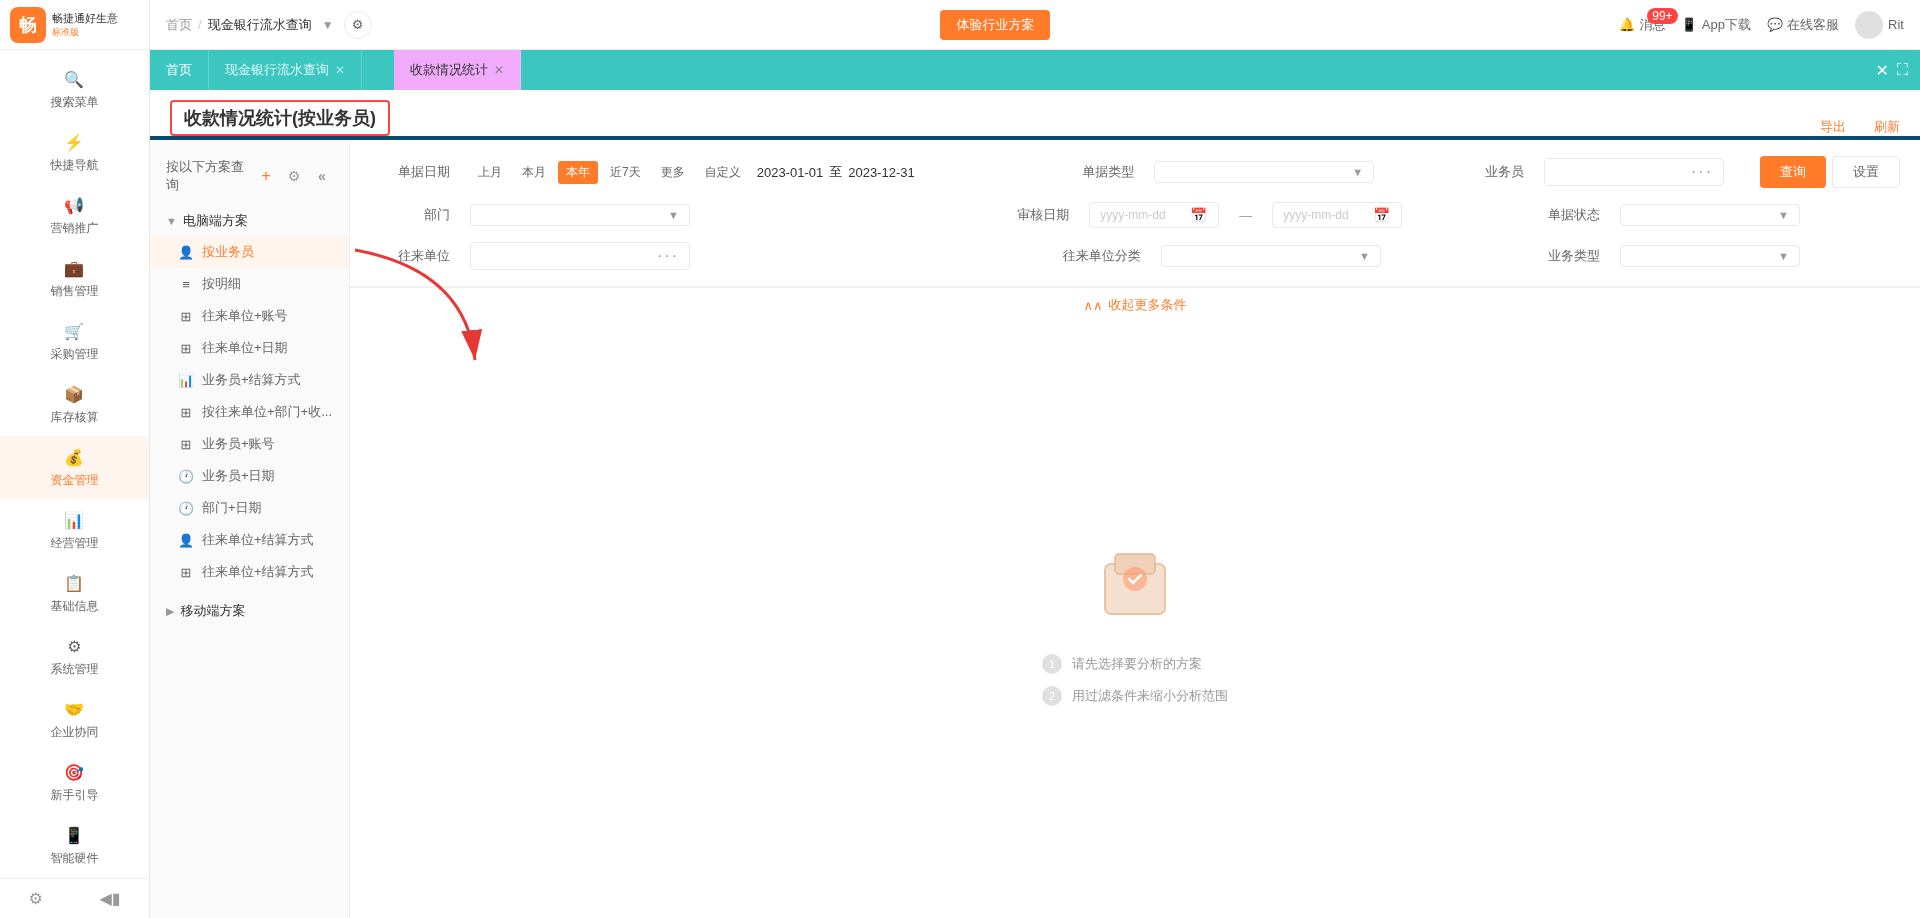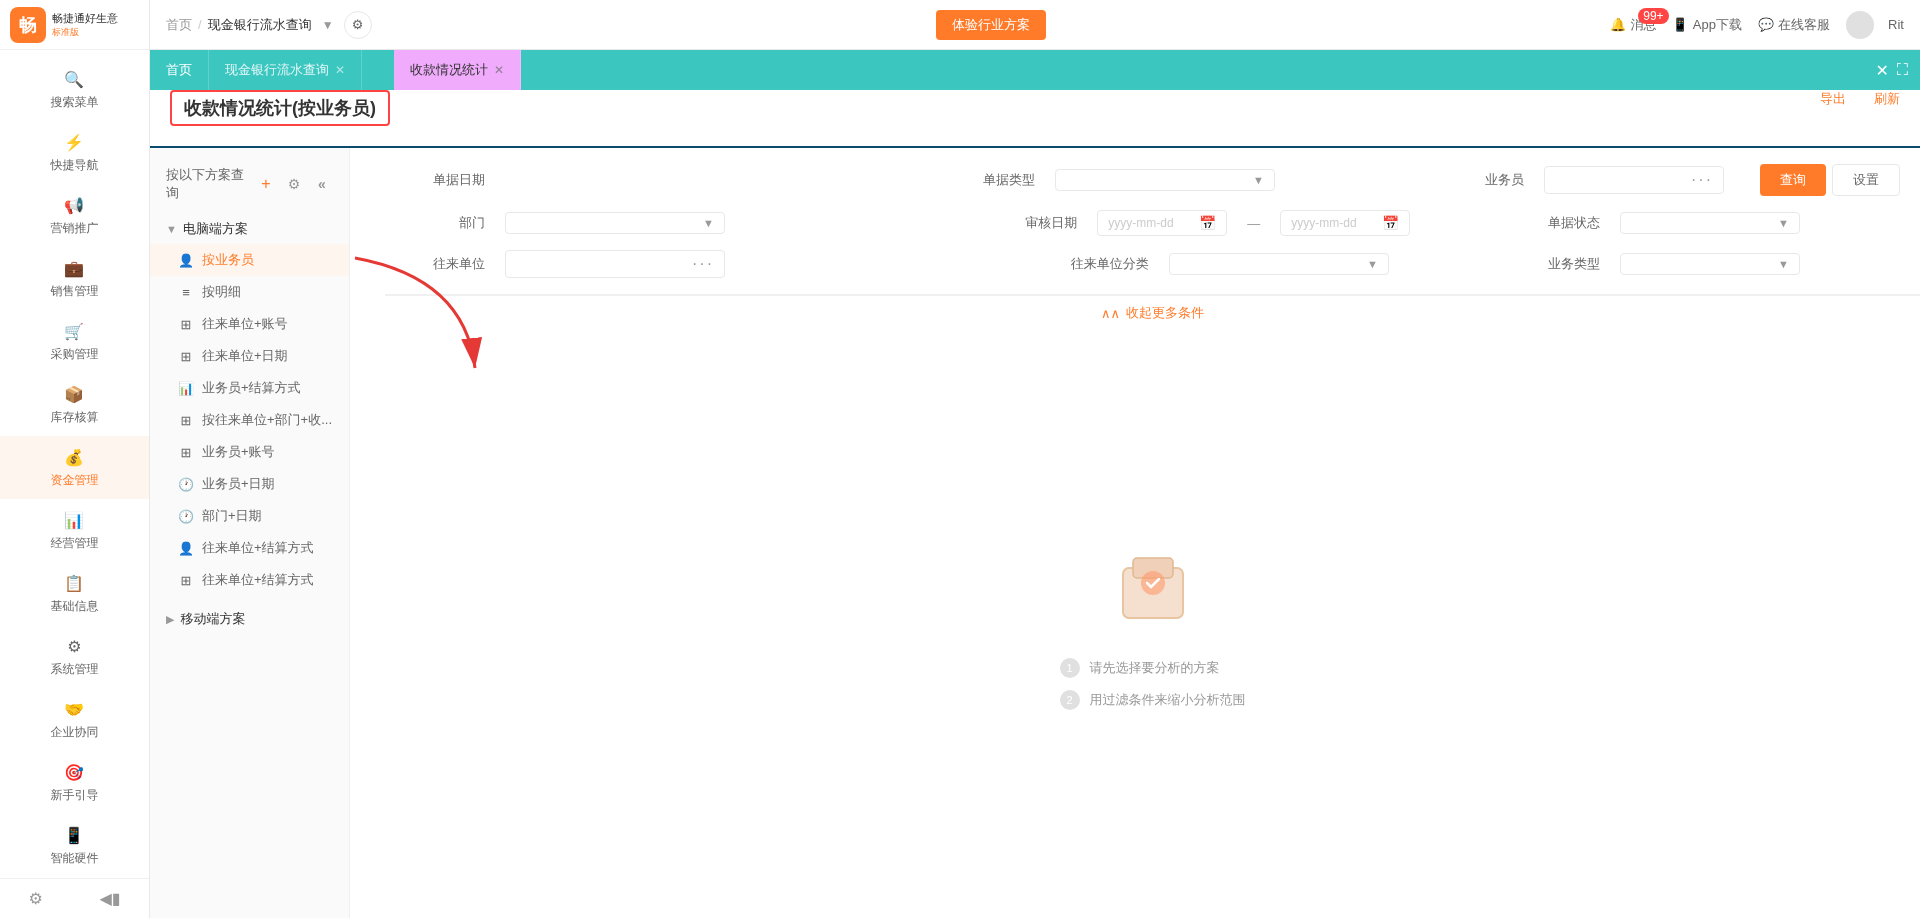--- a/index.html
+++ b/index.html
@@ -220,7 +220,7 @@
           <span>💬</span>
           <span>在线客服</span>
         </div>
-        <div style="display:flex;align-items:center;gap:14px;justify-content:flex-end;">
+        <div style="display:flex;align-items:center;gap:5px;justify-content:flex-end;">
           <div class="topbar-avatar"></div>
           <span>Rit</span>
         </div>

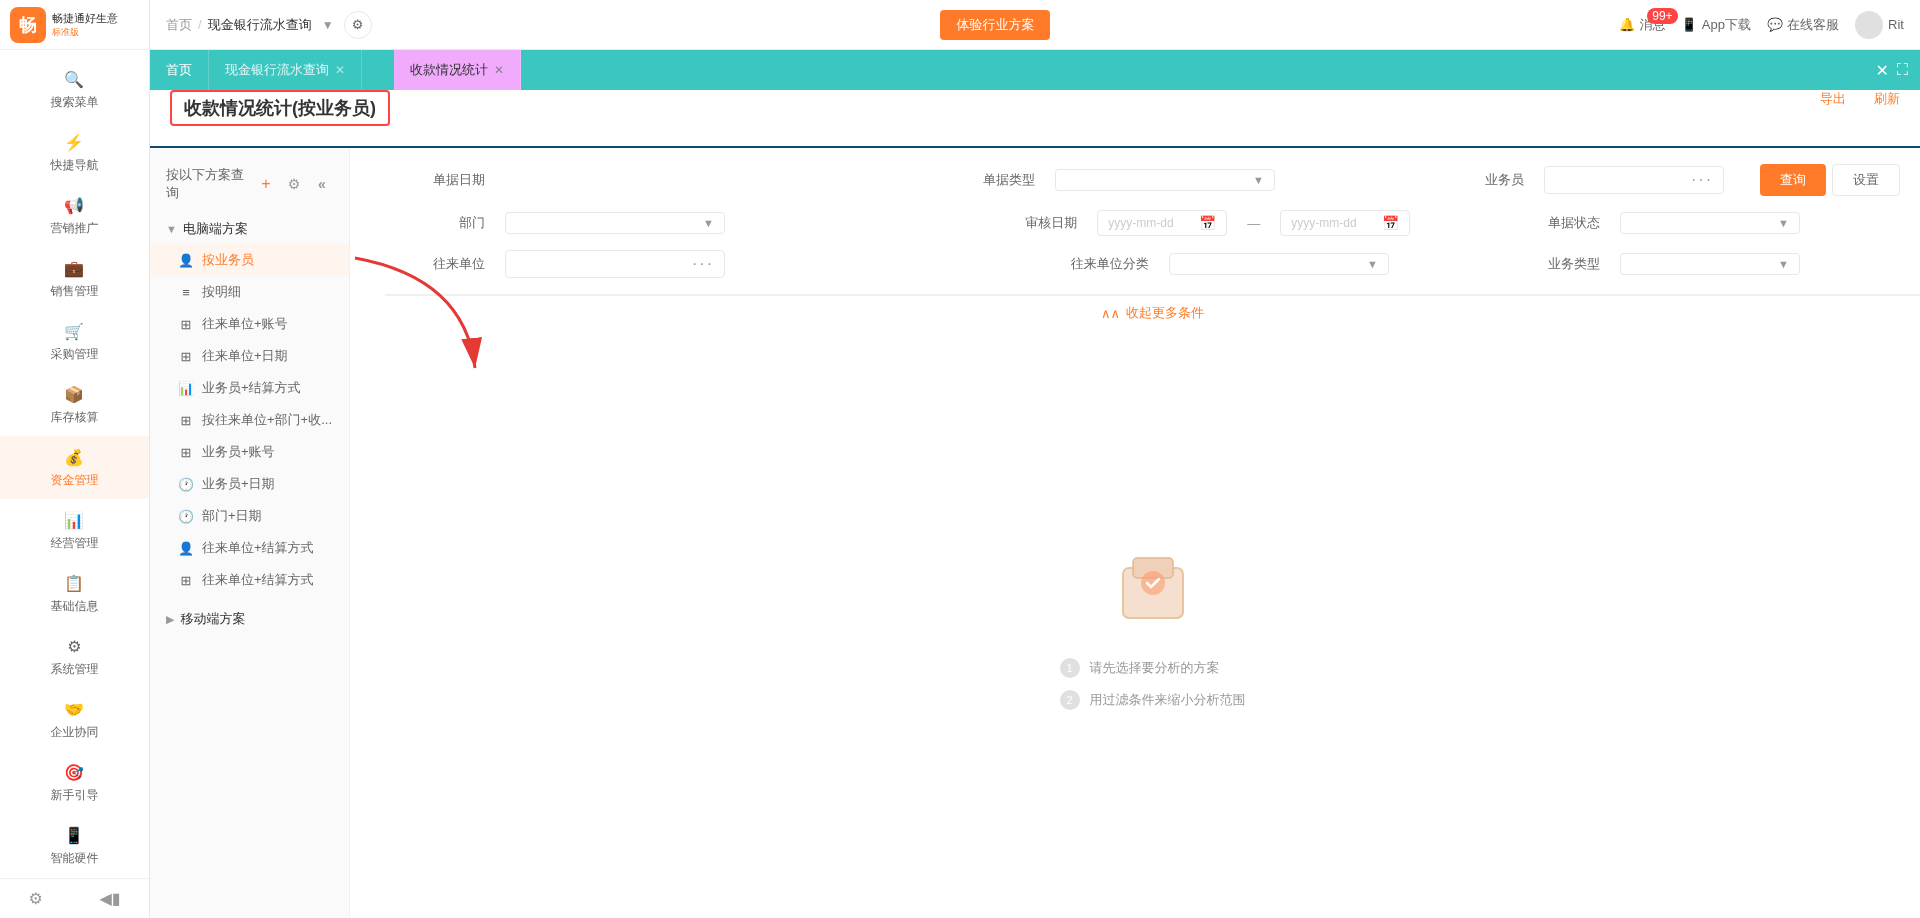--- a/index.html
+++ b/index.html
@@ -52,7 +52,7 @@
     .page-content { flex: 1; background: #fff; margin: 0; overflow: hidden; display: flex; flex-direction: column; }
 
     
-    .page-header { height: 58px; background: #fff; display: flex; align-items: flex-start; justify-content: space-between; padding: 0 20px; border-bottom: 2px solid #0c4a6e; }
+    .page-header { height: 50px; background: #fff; display: flex; align-items: flex-end; justify-content: space-between; padding: 0 20px; border-bottom: 4px solid #0c4a6e; }
     .page-title-box { border: 2px solid #ff4444; border-radius: 4px; padding: 4px 12px; display: inline-block; }
     .page-title { font-size: 18px; font-weight: bold; color: #333; }
     .page-header-actions { display: flex; align-items: center; gap: 28px; }

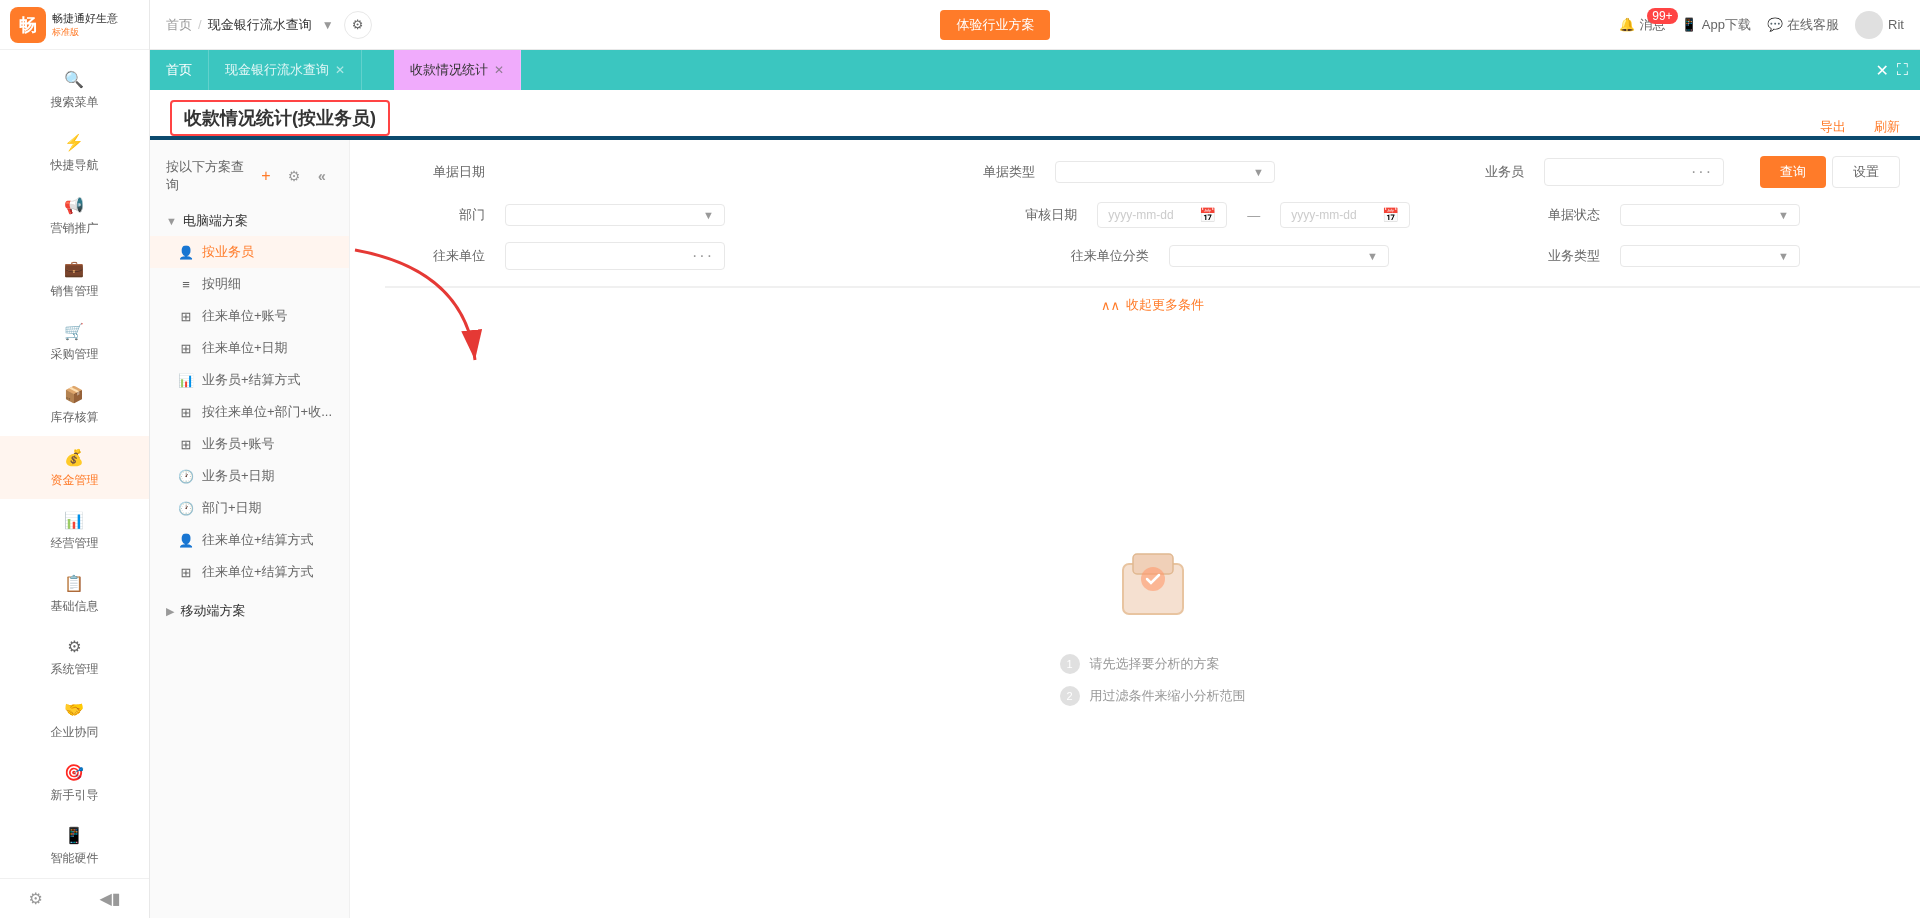--- a/index.html
+++ b/index.html
@@ -258,7 +258,7 @@
         </div>
       </div>
 
-      <div class="body-area" style="position:relative;gap:35px;">
+      <div class="body-area" style="position:relative;">
 
         <div class="left-panel">
           <div class="scheme-header">

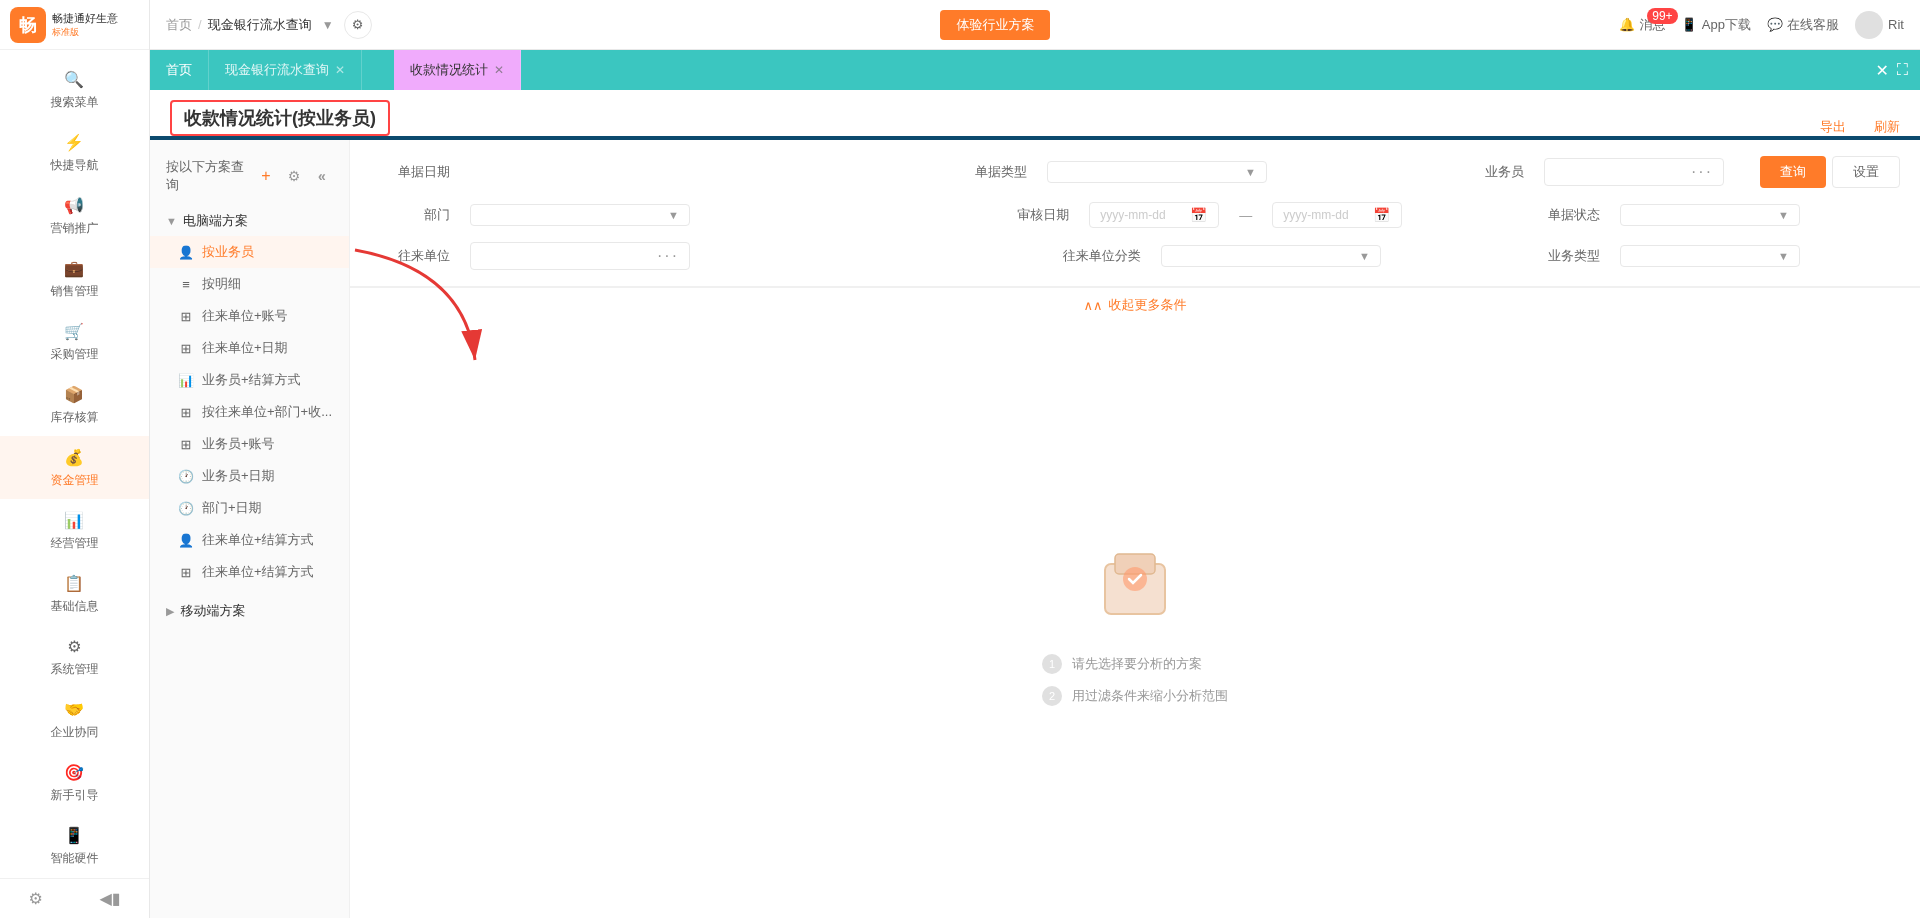--- a/index.html
+++ b/index.html
@@ -335,6 +335,21 @@
 
             <div class="filter-row">
               <span class="filter-label">单据日期</span>
+              <div class="filter-control">
+                <div class="date-tabs">
+                  <span class="date-tab">上月</span>
+                  <span class="date-tab">本月</span>
+                  <span class="date-tab active">本年</span>
+                  <span class="date-tab">近7天</span>
+                  <span class="date-tab">更多</span>
+                  <span class="date-tab">自定义</span>
+                </div>
+                <div class="date-range">
+                  <span>2023-01-01</span>
+                  <span> 至 </span>
+                  <span>2023-12-31</span>
+                </div>
+              </div>
 
               <div style="flex:1"></div>
               <span class="filter-label">单据类型</span>

